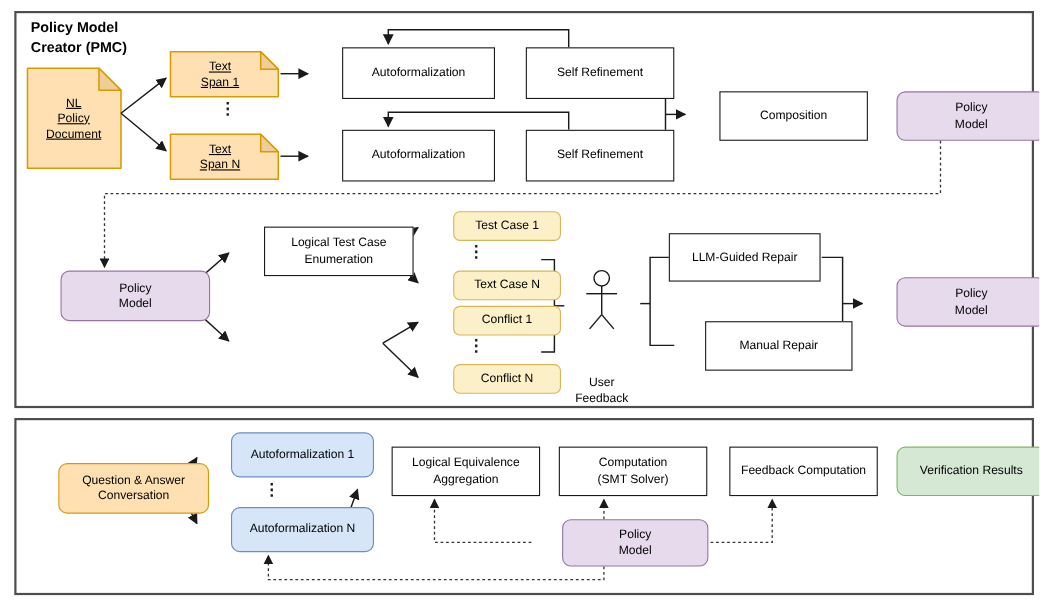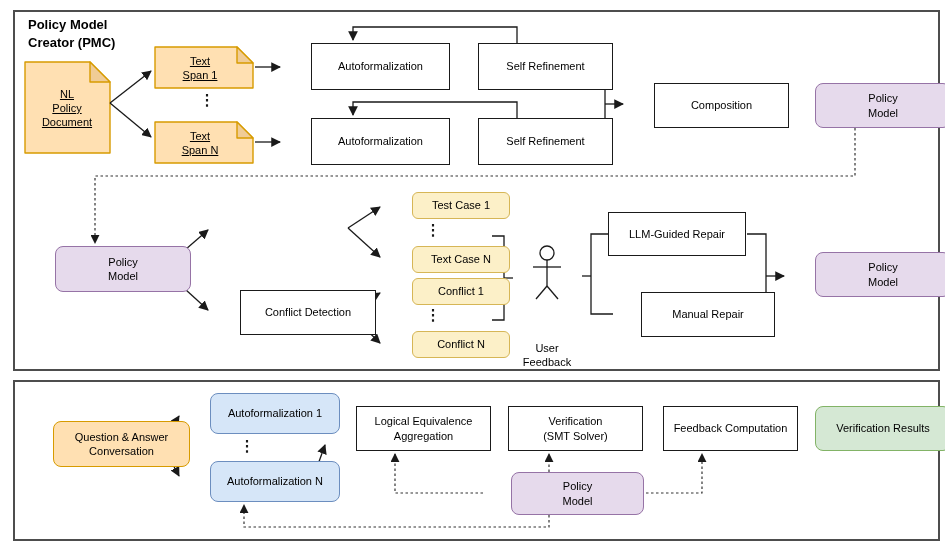--- a/index.html
+++ b/index.html
@@ -124,6 +124,8 @@
 
   <div class="node purple rounded" style="left:27px;top:246px;width:136px;height:46px">Policy
 Model</div>
+  <div class="node" style="left:212px;top:206px;width:136px;height:45px">Logical Test Case
+Enumeration</div>
   <div class="node" style="left:212px;top:290px;width:136px;height:45px">Conflict Detection</div>
 
   <div class="node yellow" style="left:384px;top:192px;width:98px;height:27px">Test Case 1</div>

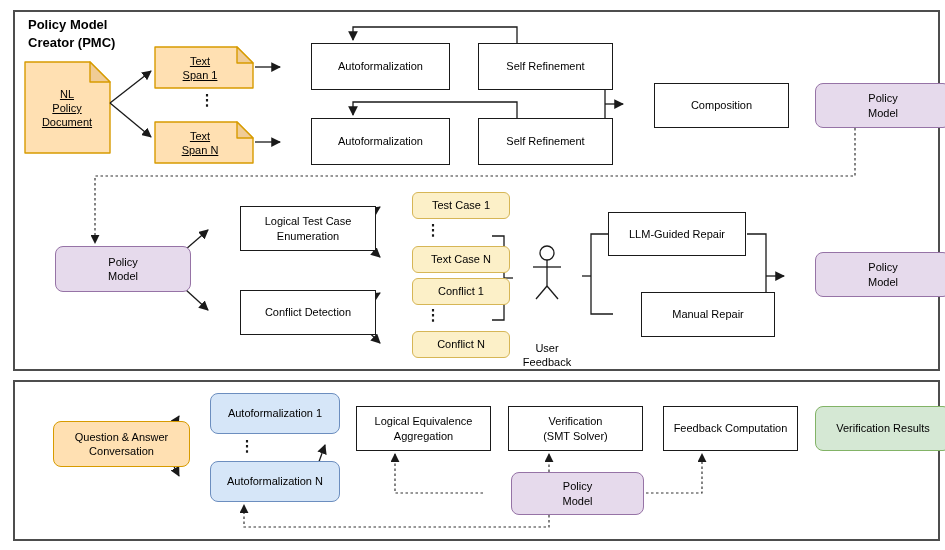--- a/index.html
+++ b/index.html
@@ -126,7 +126,6 @@
 Model</div>
   <div class="node" style="left:212px;top:206px;width:136px;height:45px">Logical Test Case
 Enumeration</div>
-  <div class="node" style="left:212px;top:290px;width:136px;height:45px">Conflict Detection</div>
 
   <div class="node yellow" style="left:384px;top:192px;width:98px;height:27px">Test Case 1</div>
   <div class="dots" style="left:423px;top:222px">⋮</div>

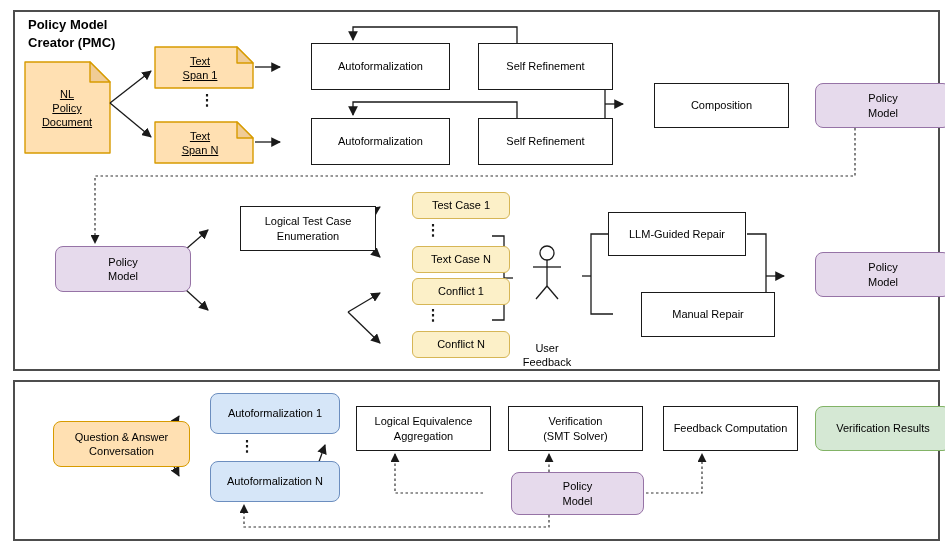--- a/index.html
+++ b/index.html
@@ -150,7 +150,7 @@
   <div class="node blue rounded" style="left:182px;top:461px;width:130px;height:41px">Autoformalization N</div>
   <div class="node" style="left:328px;top:406px;width:135px;height:45px">Logical Equivalence
 Aggregation</div>
-  <div class="node" style="left:480px;top:406px;width:135px;height:45px">Verification
+  <div class="node" style="left:480px;top:406px;width:135px;height:45px">Computation
 (SMT Solver)</div>
   <div class="node" style="left:635px;top:406px;width:135px;height:45px">Feedback Computation</div>
   <div class="node green rounded" style="left:787px;top:406px;width:136px;height:45px">Verification Results</div>

